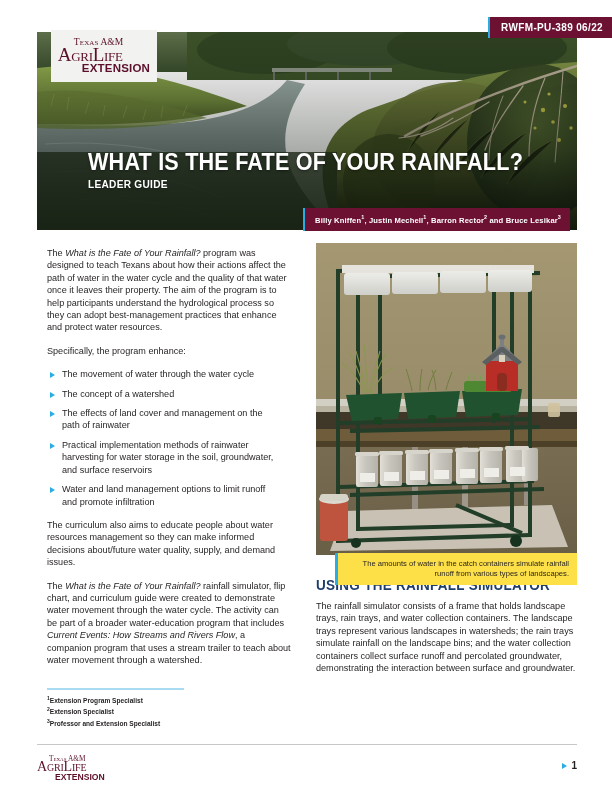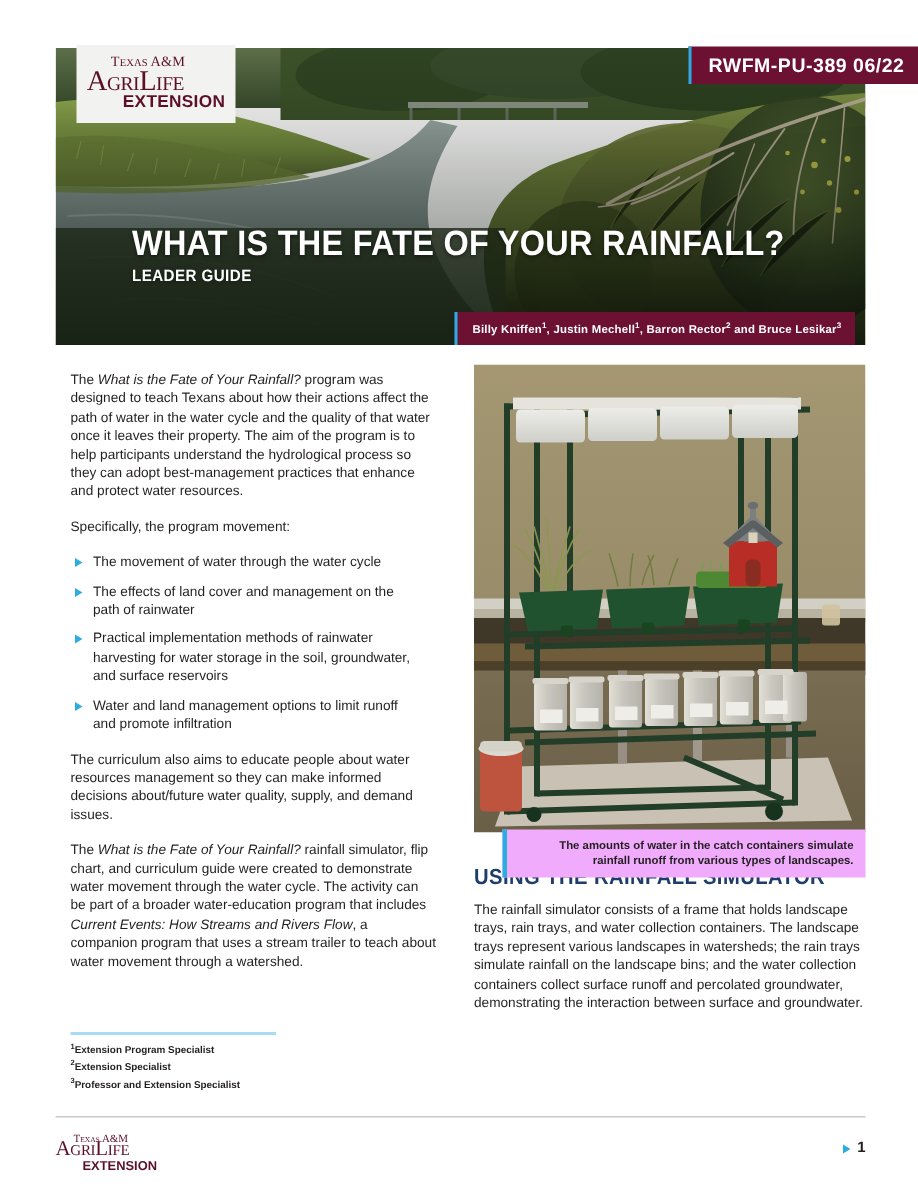--- a/index.html
+++ b/index.html
@@ -70,10 +70,10 @@
   .pub-badge {
     position: absolute;
     right: 0px;
-    top: 31px;
+    top: 17px;
     background: #6d1133;
     color: #ffffff;
-    font-size: 13px;
+    font-size: 10px;
     font-weight: bold;
     letter-spacing: .35px;
     padding: 5px 9px 5px 11px;

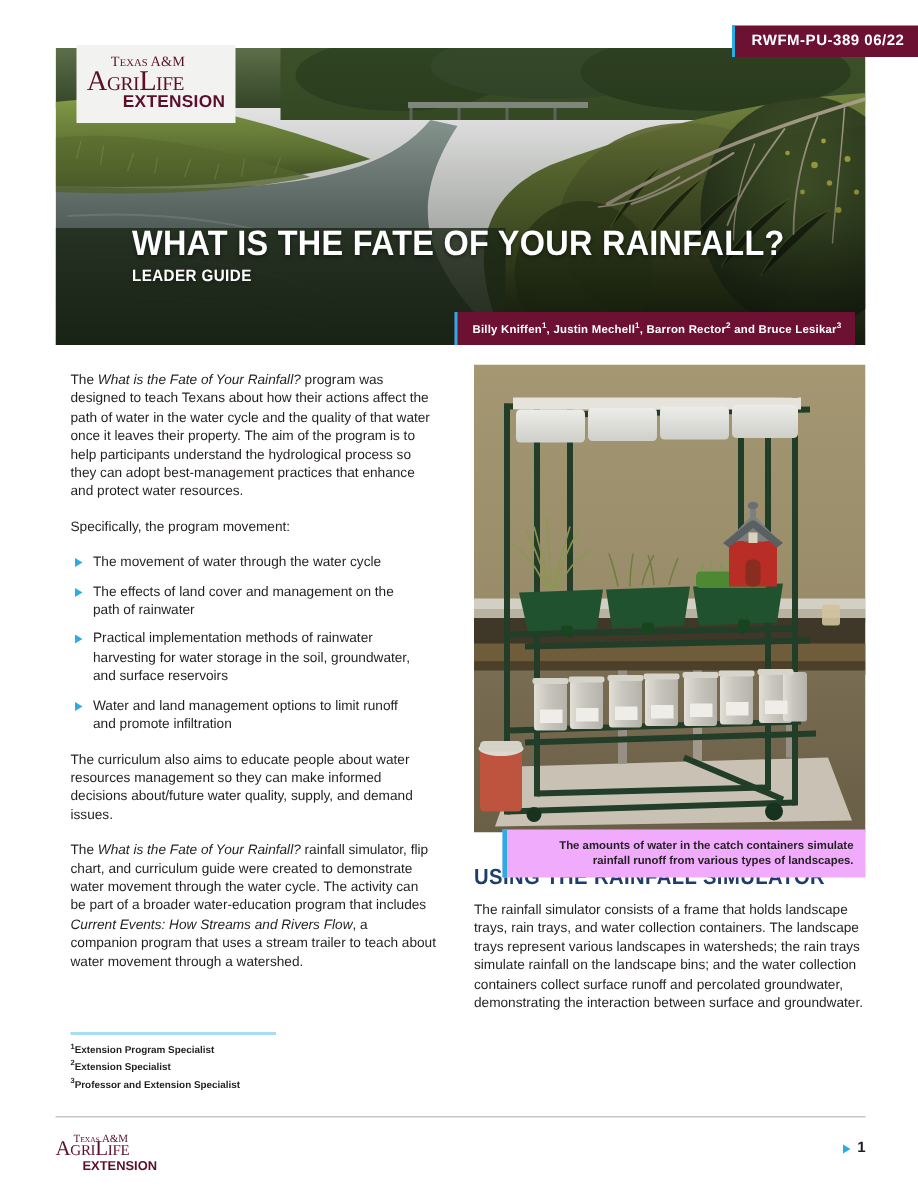--- a/index.html
+++ b/index.html
@@ -415,7 +415,7 @@
 
   <p class="body">The <i>What is the Fate of Your Rainfall?</i> program was designed to teach Texans about how their actions affect the path of water in the water cycle and the quality of that water once it leaves their property. The aim of the program is to help participants understand the hydrological process so they can adopt best-management practices that enhance and protect water resources.</p>
 
-  <p class="body">Specifically, the program movement:</p>
+  <p class="body">Specifically, the program enhance:</p>
 
   <ul class="bullets">
     <li><span class="tri"></span><span>The movement of water through the water cycle</span></li>

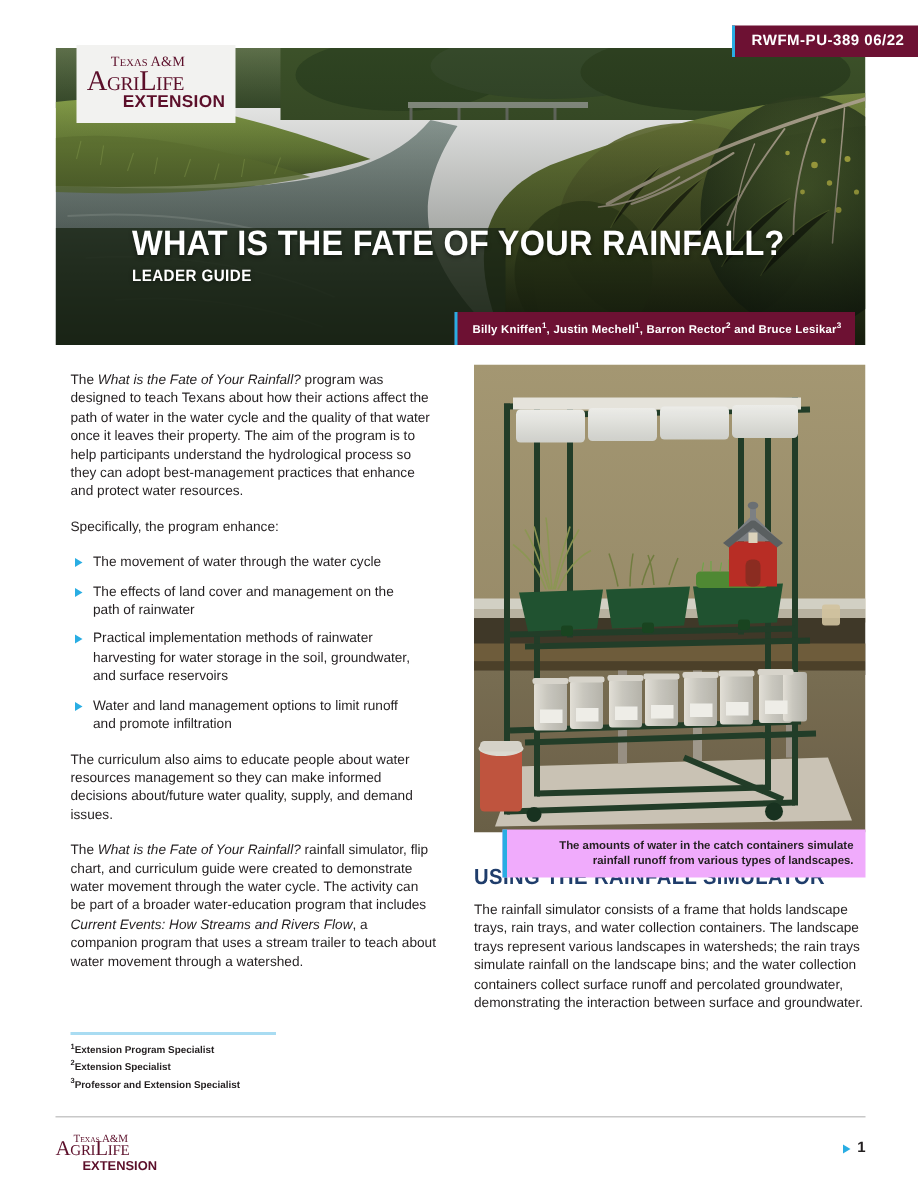--- a/index.html
+++ b/index.html
@@ -419,6 +419,7 @@
 
   <ul class="bullets">
     <li><span class="tri"></span><span>The movement of water through the water cycle</span></li>
+    <li><span class="tri"></span><span>The concept of a watershed</span></li>
     <li><span class="tri"></span><span>The effects of land cover and management on the path of rainwater</span></li>
     <li><span class="tri"></span><span>Practical implementation methods of rainwater harvesting for water storage in the soil, groundwater, and surface reservoirs</span></li>
     <li><span class="tri"></span><span>Water and land management options to limit runoff and promote infiltration</span></li>

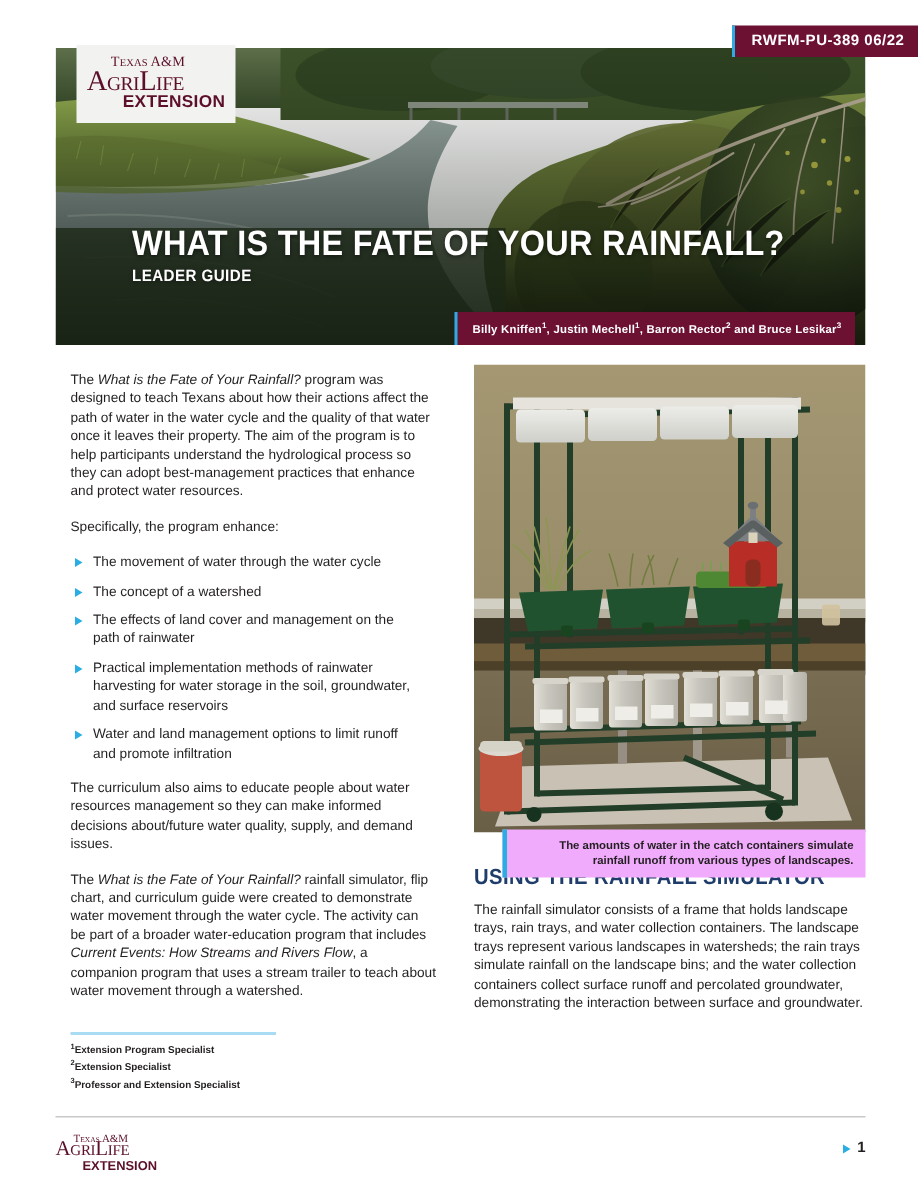--- a/index.html
+++ b/index.html
@@ -204,12 +204,12 @@
     top: 310px;
     width: 242px;
     box-sizing: border-box;
-    background: #f0abfc;
+    background: #fde047;
     border-left: 3px solid #29ade3;
     padding: 6px 8px 6px 8px;
     font-size: 7.6px;
     line-height: 10px;
-    font-weight: bold;
+    font-weight: normal;
     color: #231f20;
     text-align: right;
     z-index: 5;

